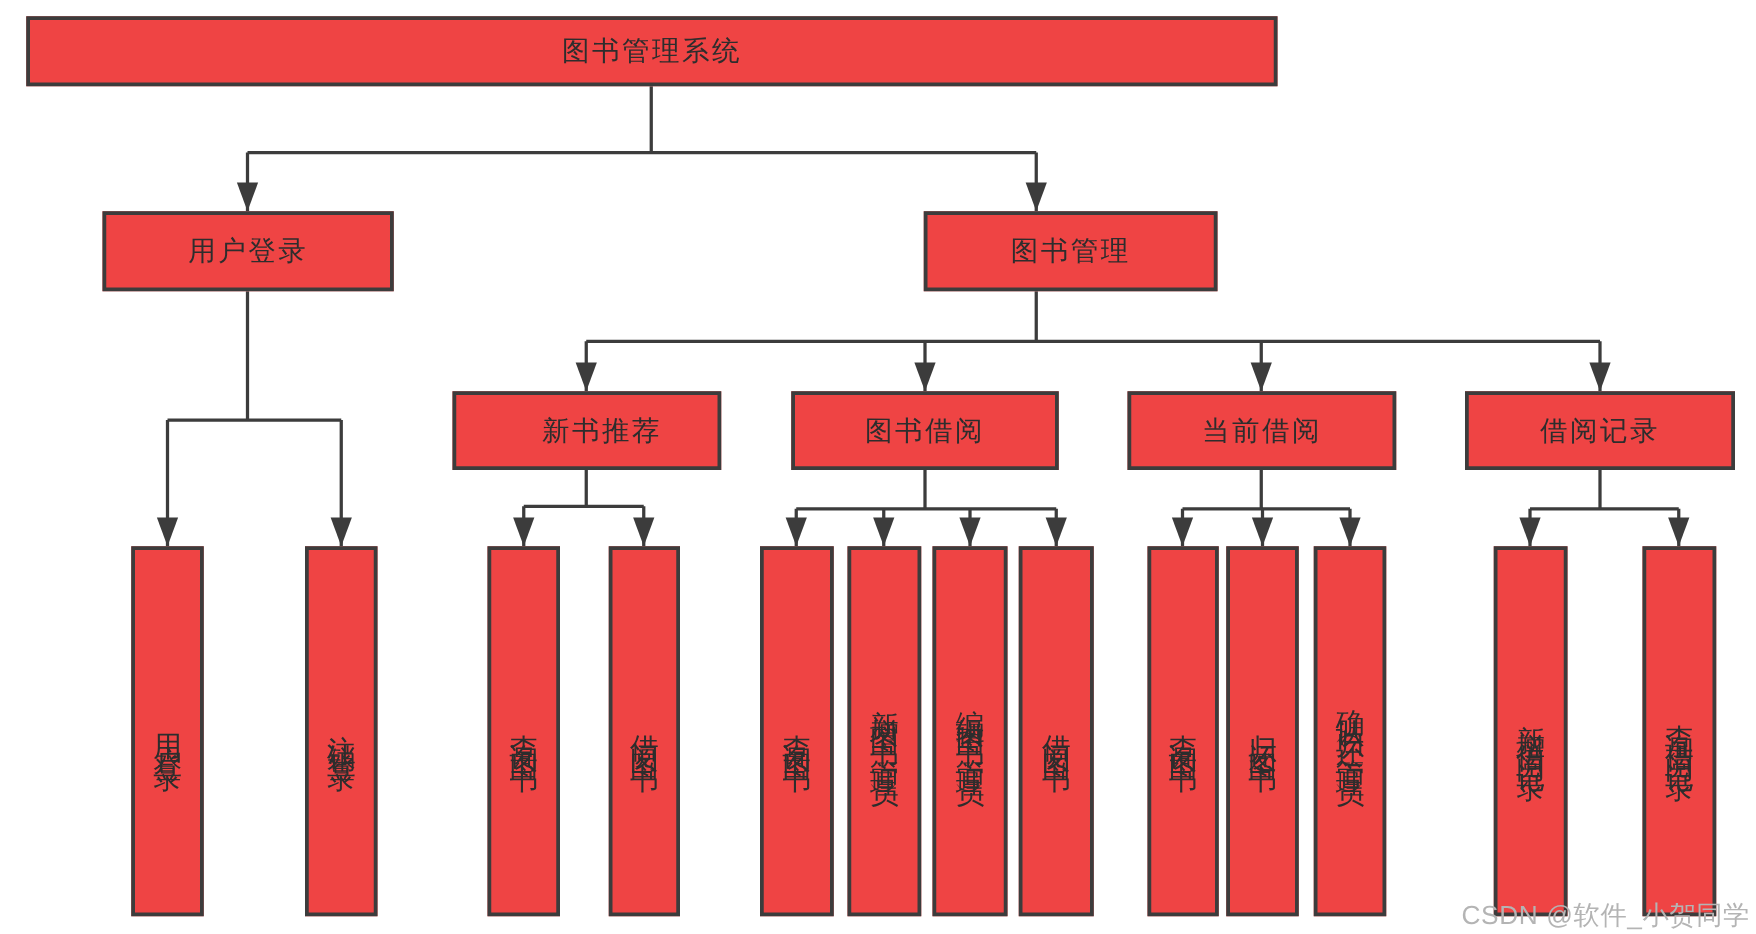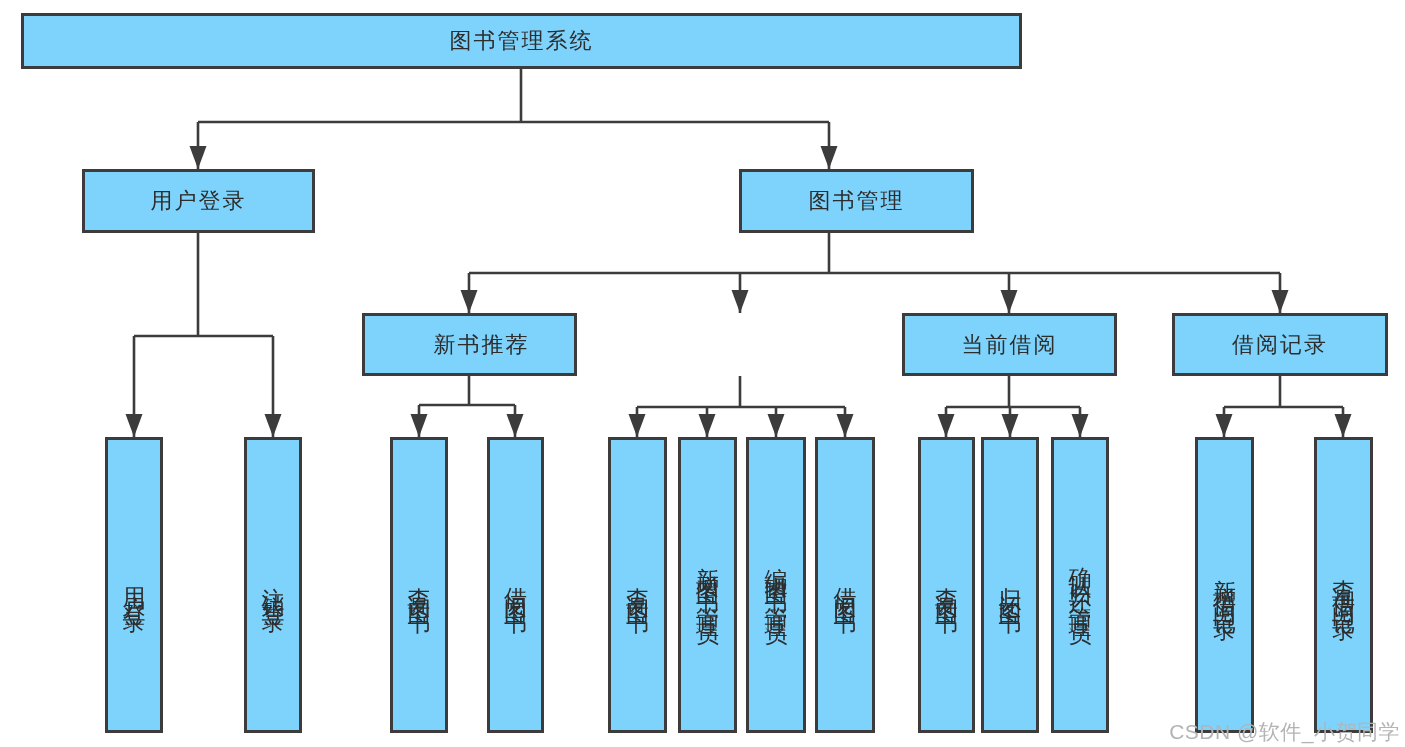--- a/index.html
+++ b/index.html
@@ -29,7 +29,7 @@
   .box {
     position: absolute;
     box-sizing: border-box;
-    background: #7dd3fc;
+    background: #ef4444;
     border: 3px solid #3c3c3c;
     display: flex;
     align-items: center;

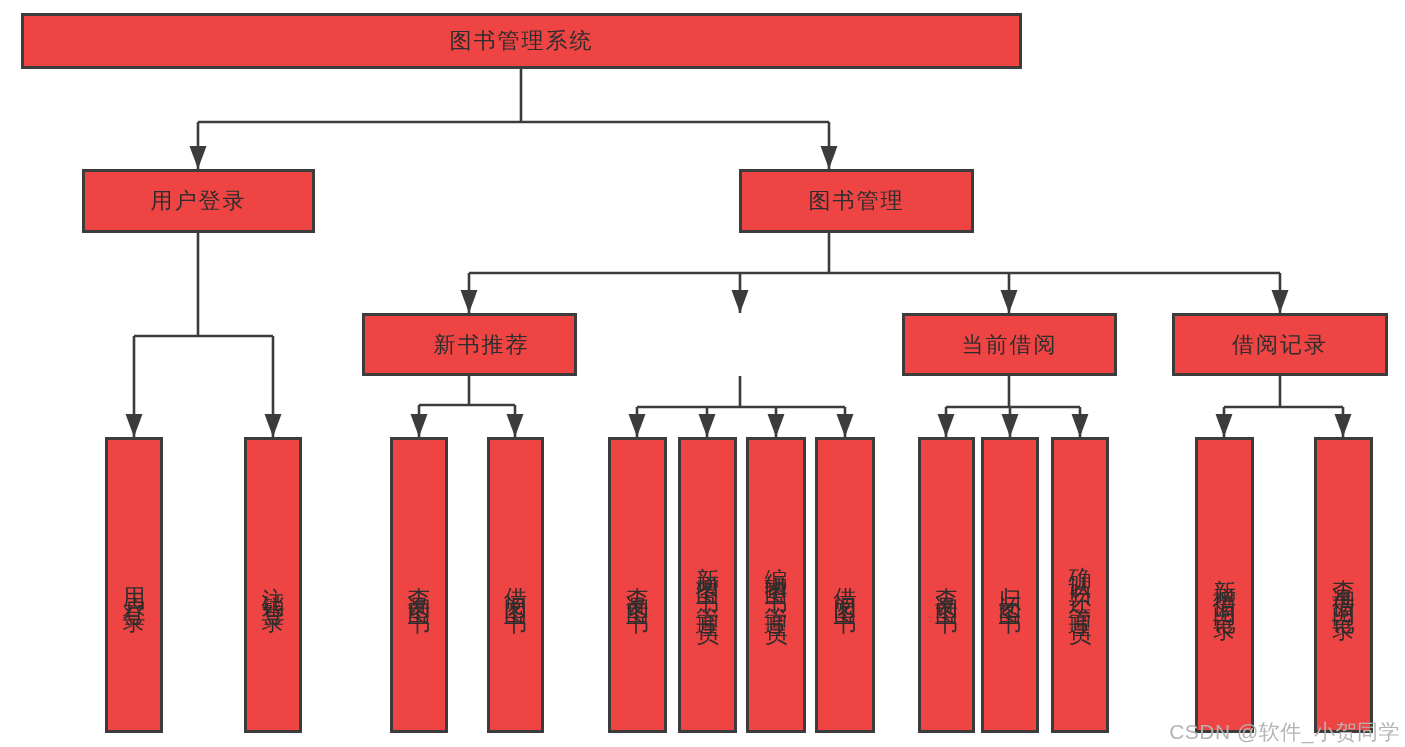--- a/index.html
+++ b/index.html
@@ -123,6 +123,7 @@
   <div class="box box--h" style="left:712px; top:169px; width:235px; height:64px;margin-left:27px;">图书管理</div>
 
   <div class="box box--h" style="left:362px; top:313px; width:215px; height:63px;padding-left:24px;">新书推荐</div>
+  <div class="box box--h" style="left:633px; top:313px; width:214px; height:63px;">图书借阅</div>
   <div class="box box--h" style="left:902px; top:313px; width:215px; height:63px;text-align:center;">当前借阅</div>
   <div class="box box--h" style="left:1172px; top:313px; width:216px; height:63px;">借阅记录</div>
 

